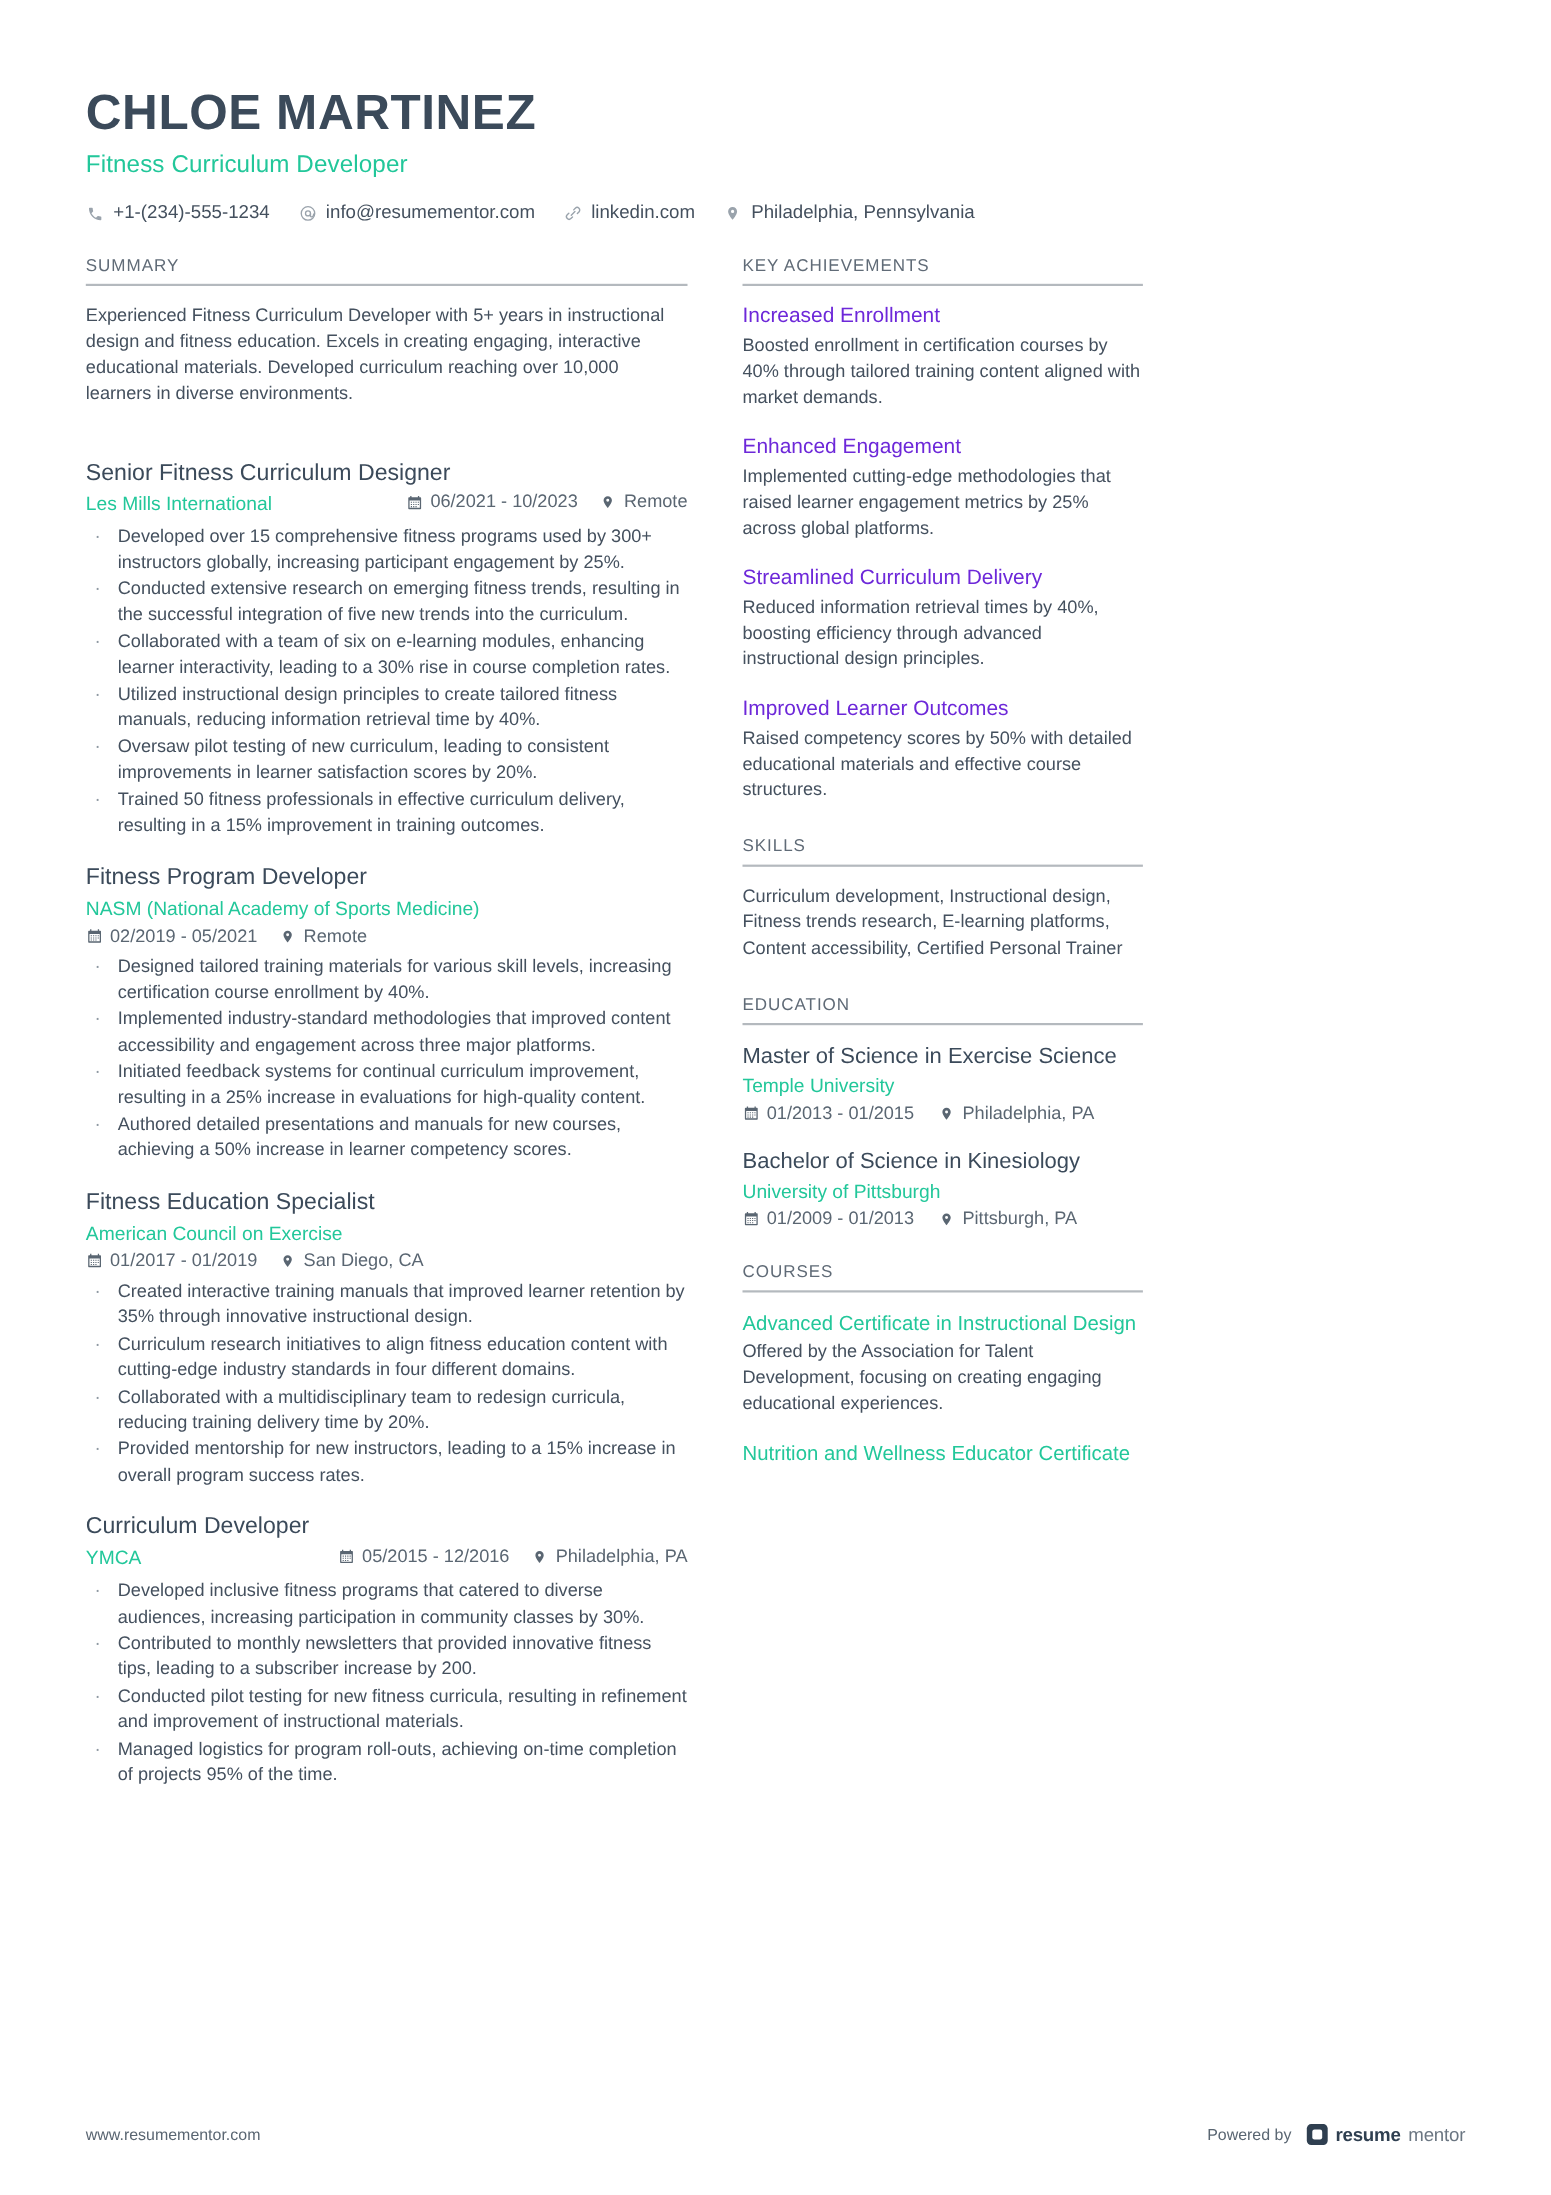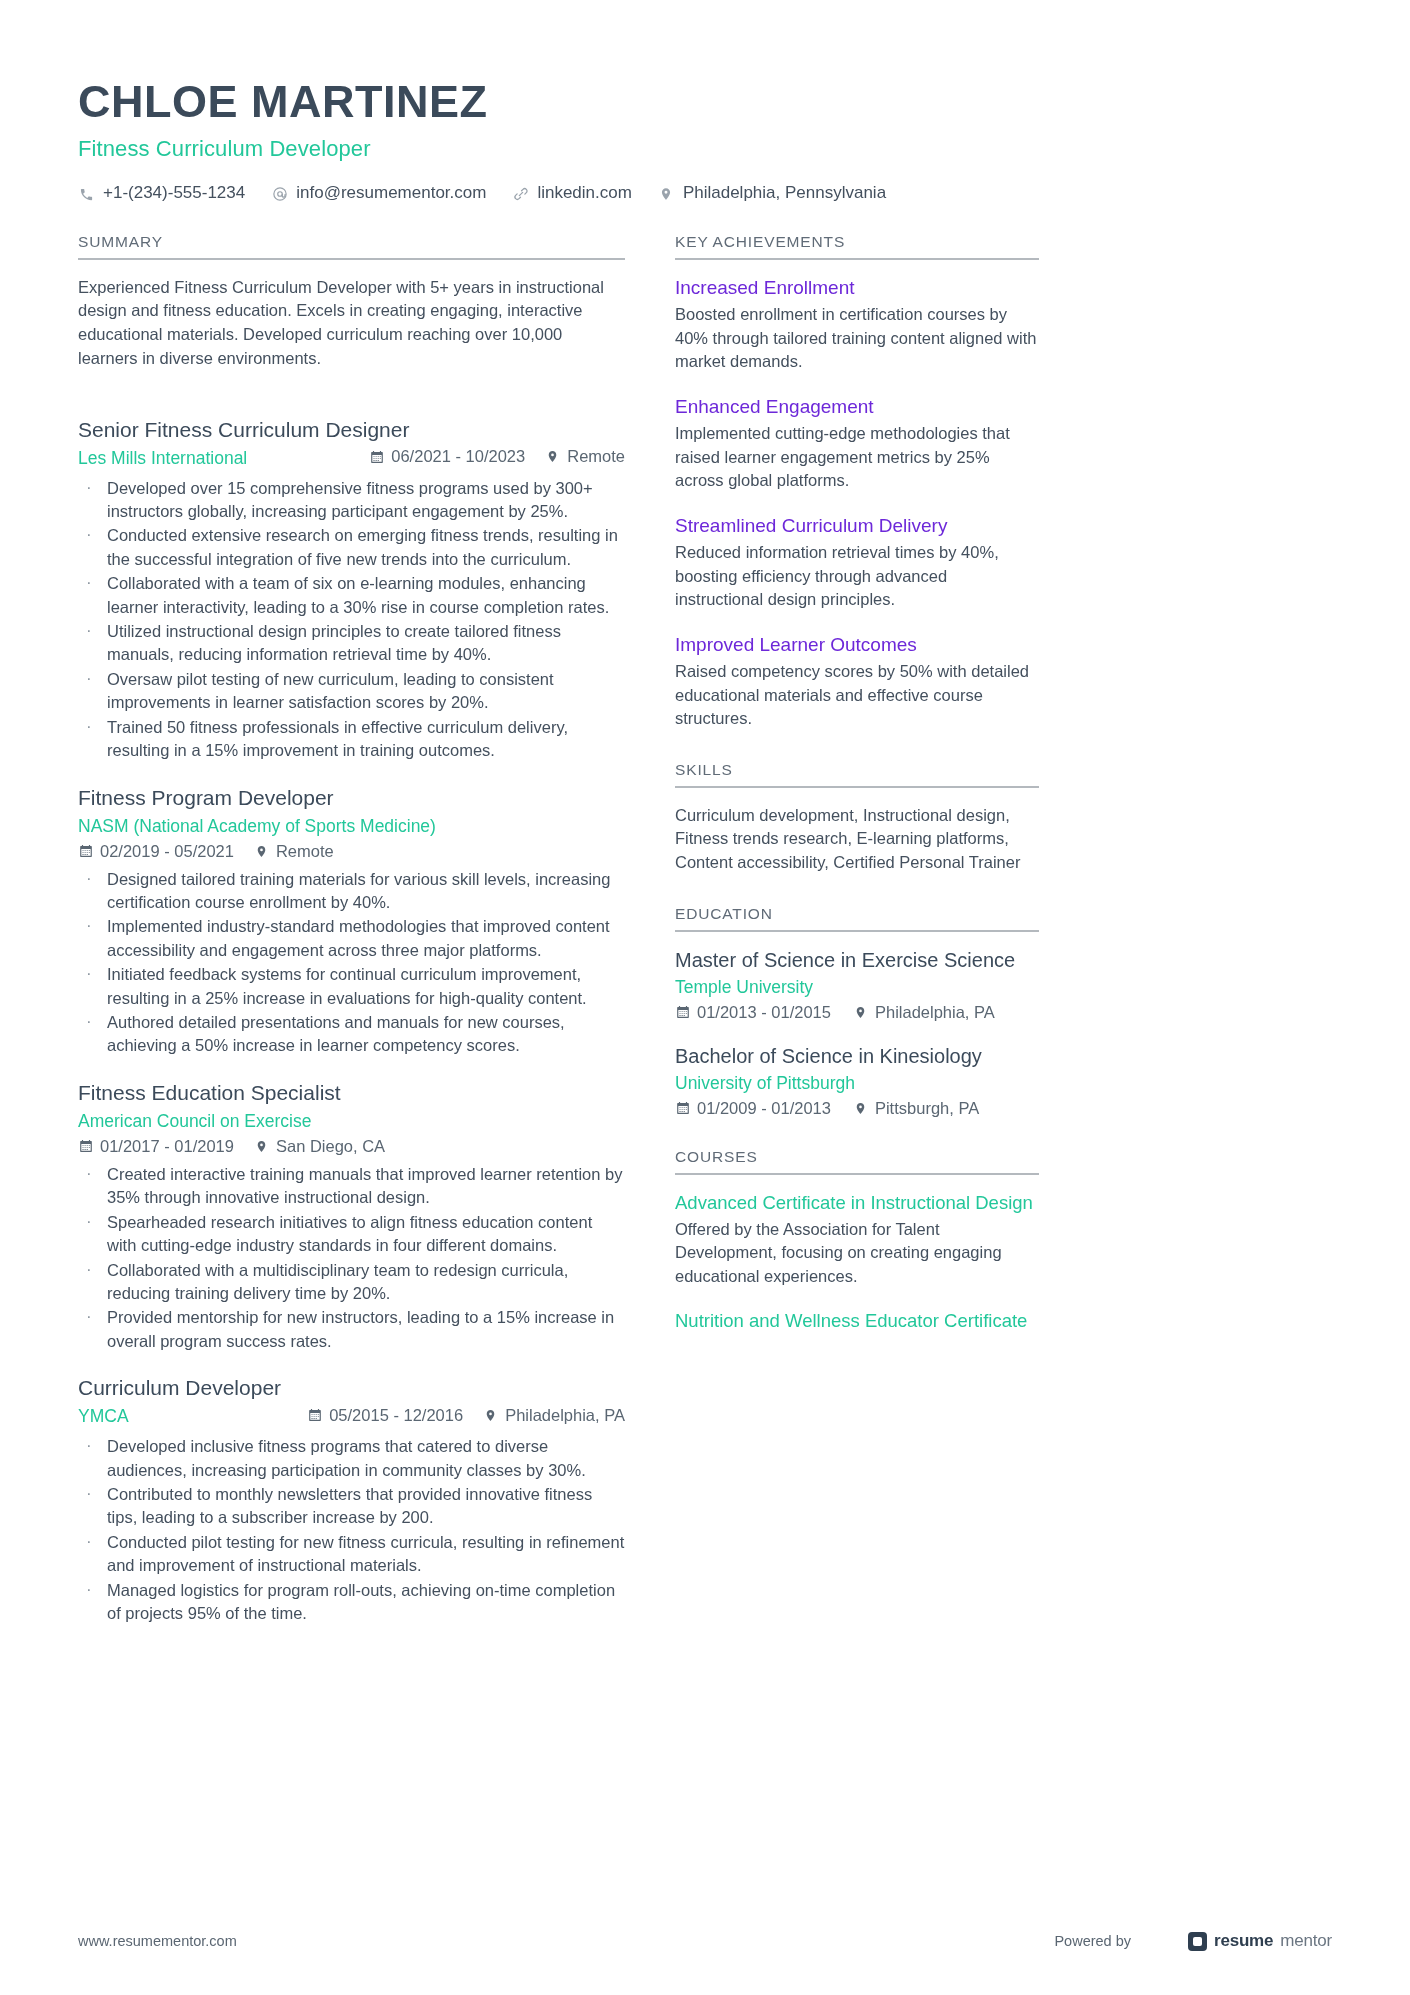--- a/index.html
+++ b/index.html
@@ -370,7 +370,7 @@
                 </div></div>
               <ul class="bullets">
                 <li>Created interactive training manuals that improved learner retention by 35% through innovative instructional design.</li>
-                <li>Spearheaded research initiatives to align fitness education content with cutting-edge industry standards in four different domains.</li>
+                <li>Curriculum research initiatives to align fitness education content with cutting-edge industry standards in four different domains.</li>
                 <li>Collaborated with a multidisciplinary team to redesign curricula, reducing training delivery time by 20%.</li>
                 <li>Provided mentorship for new instructors, leading to a 15% increase in overall program success rates.</li>
               </ul>

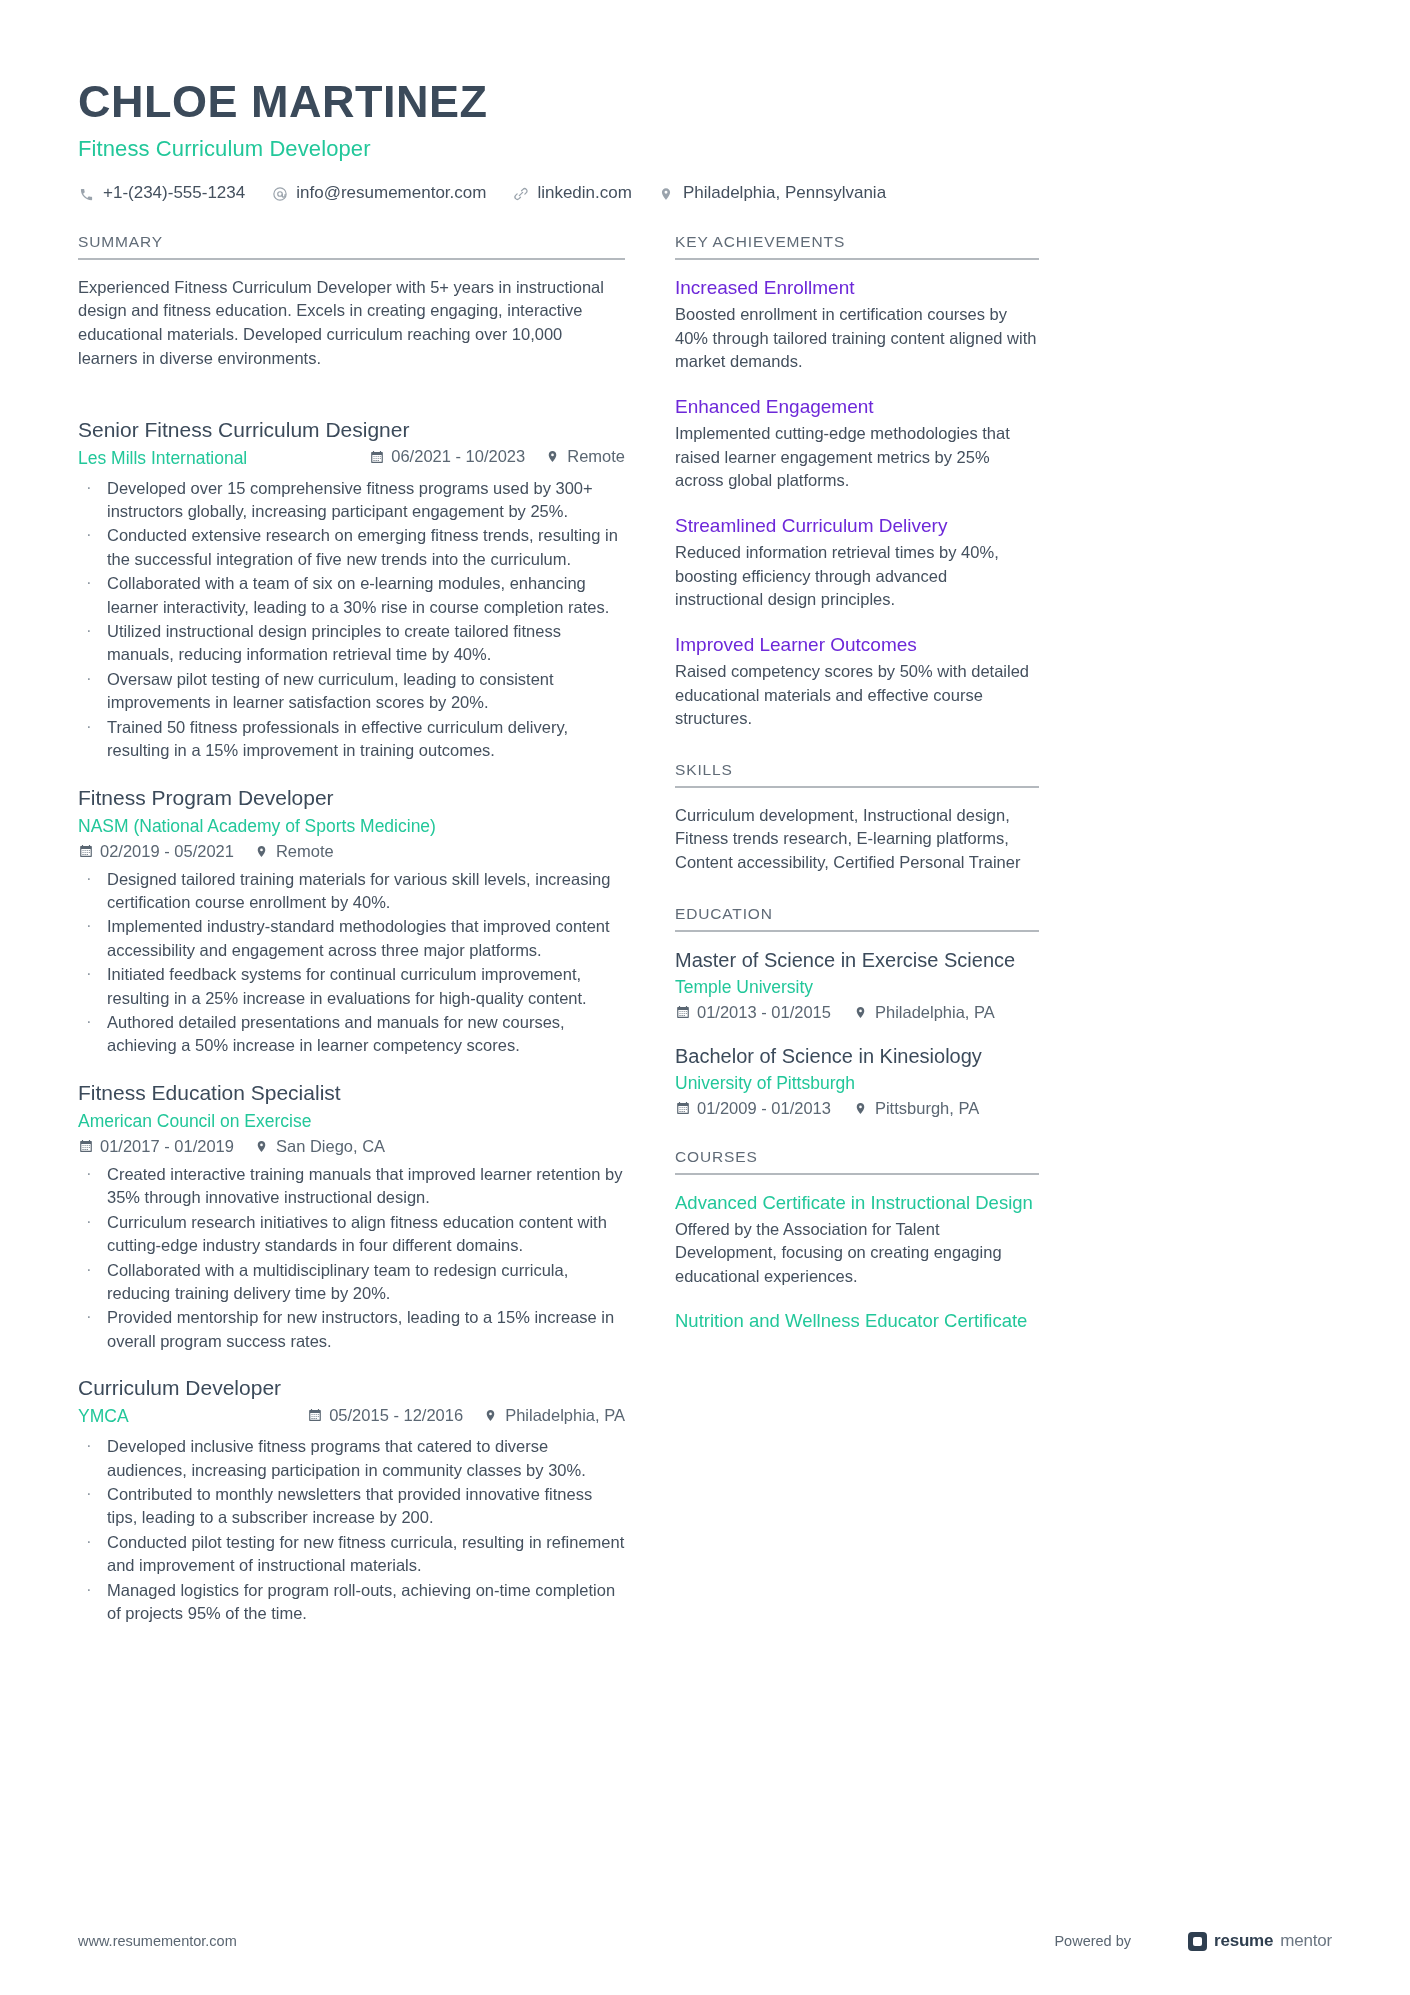--- a/index.html
+++ b/index.html
@@ -202,7 +202,7 @@
   .footer-url { font-size: 14.5px; color: #5a6672; }
   .footer-right { display: flex; align-items: center; gap: 14px; }
   .powered { font-size: 14.5px; color: #5a6672; }
-  .logo { display: flex; align-items: center; gap: 7px; margin-left: 43px; }
+  .logo { display: flex; gap: 7px; }
   .logo-mark {
     width: 19px; height: 19px;
     border-radius: 4px;

